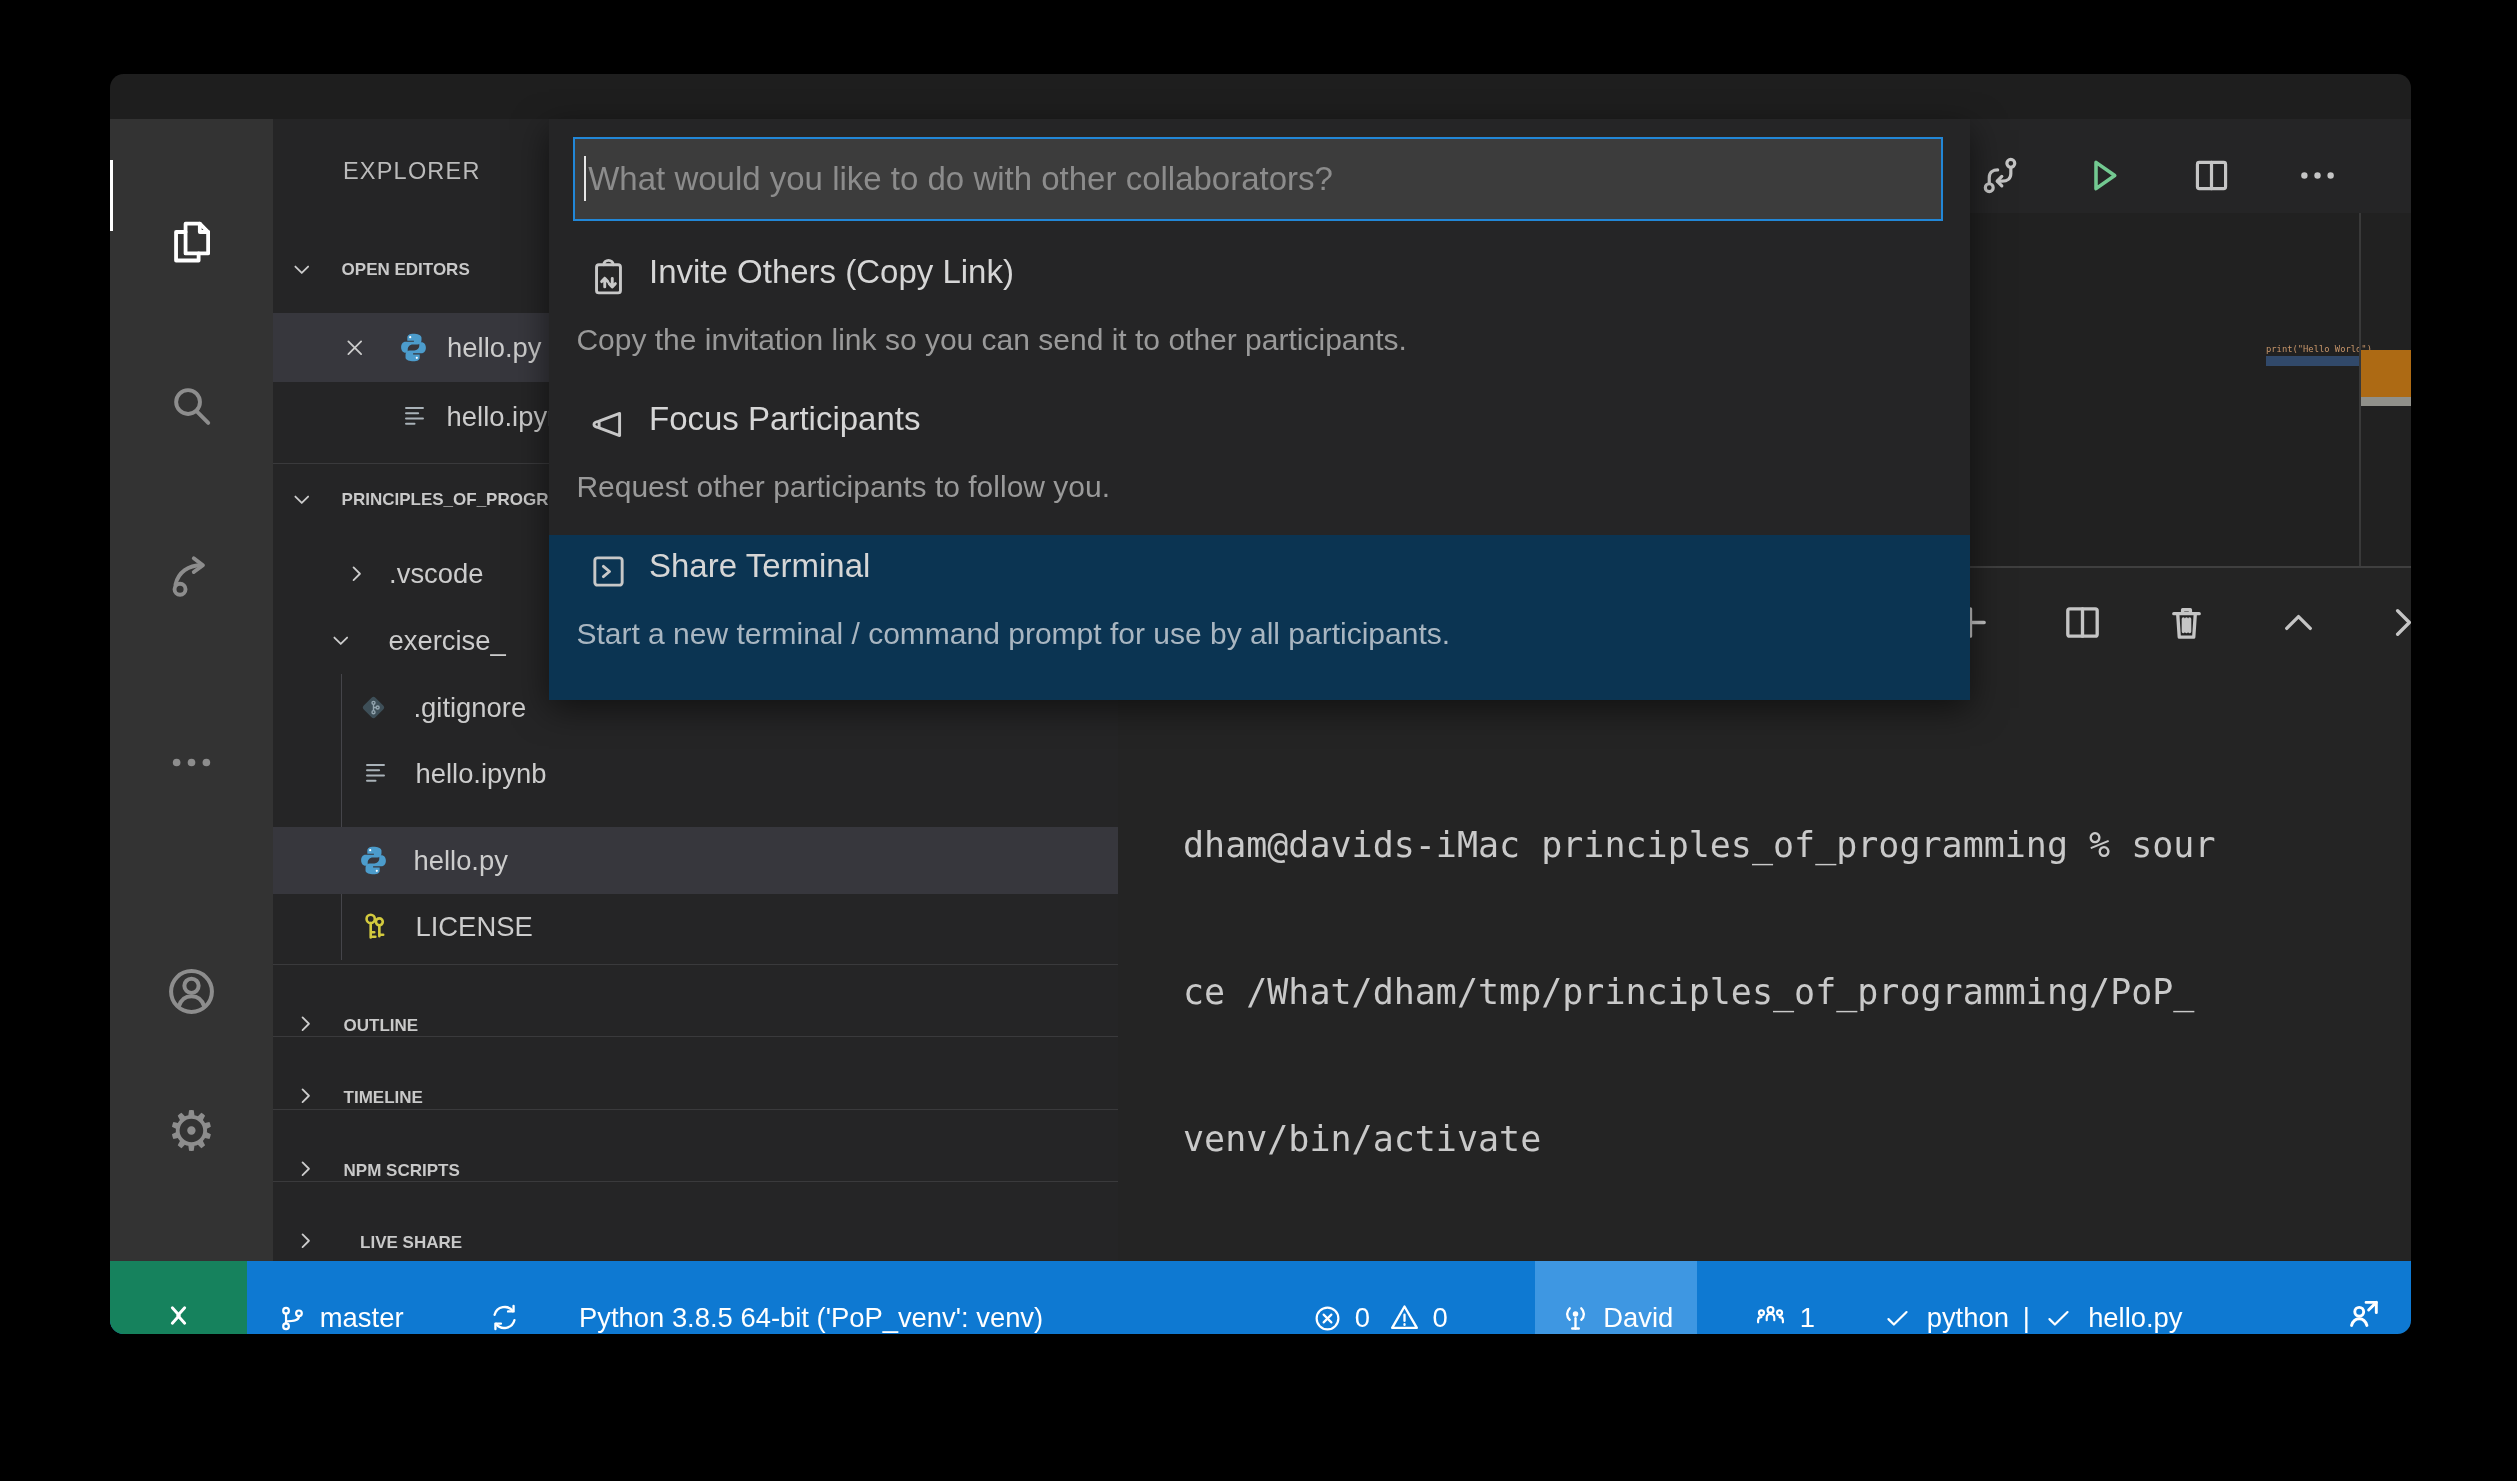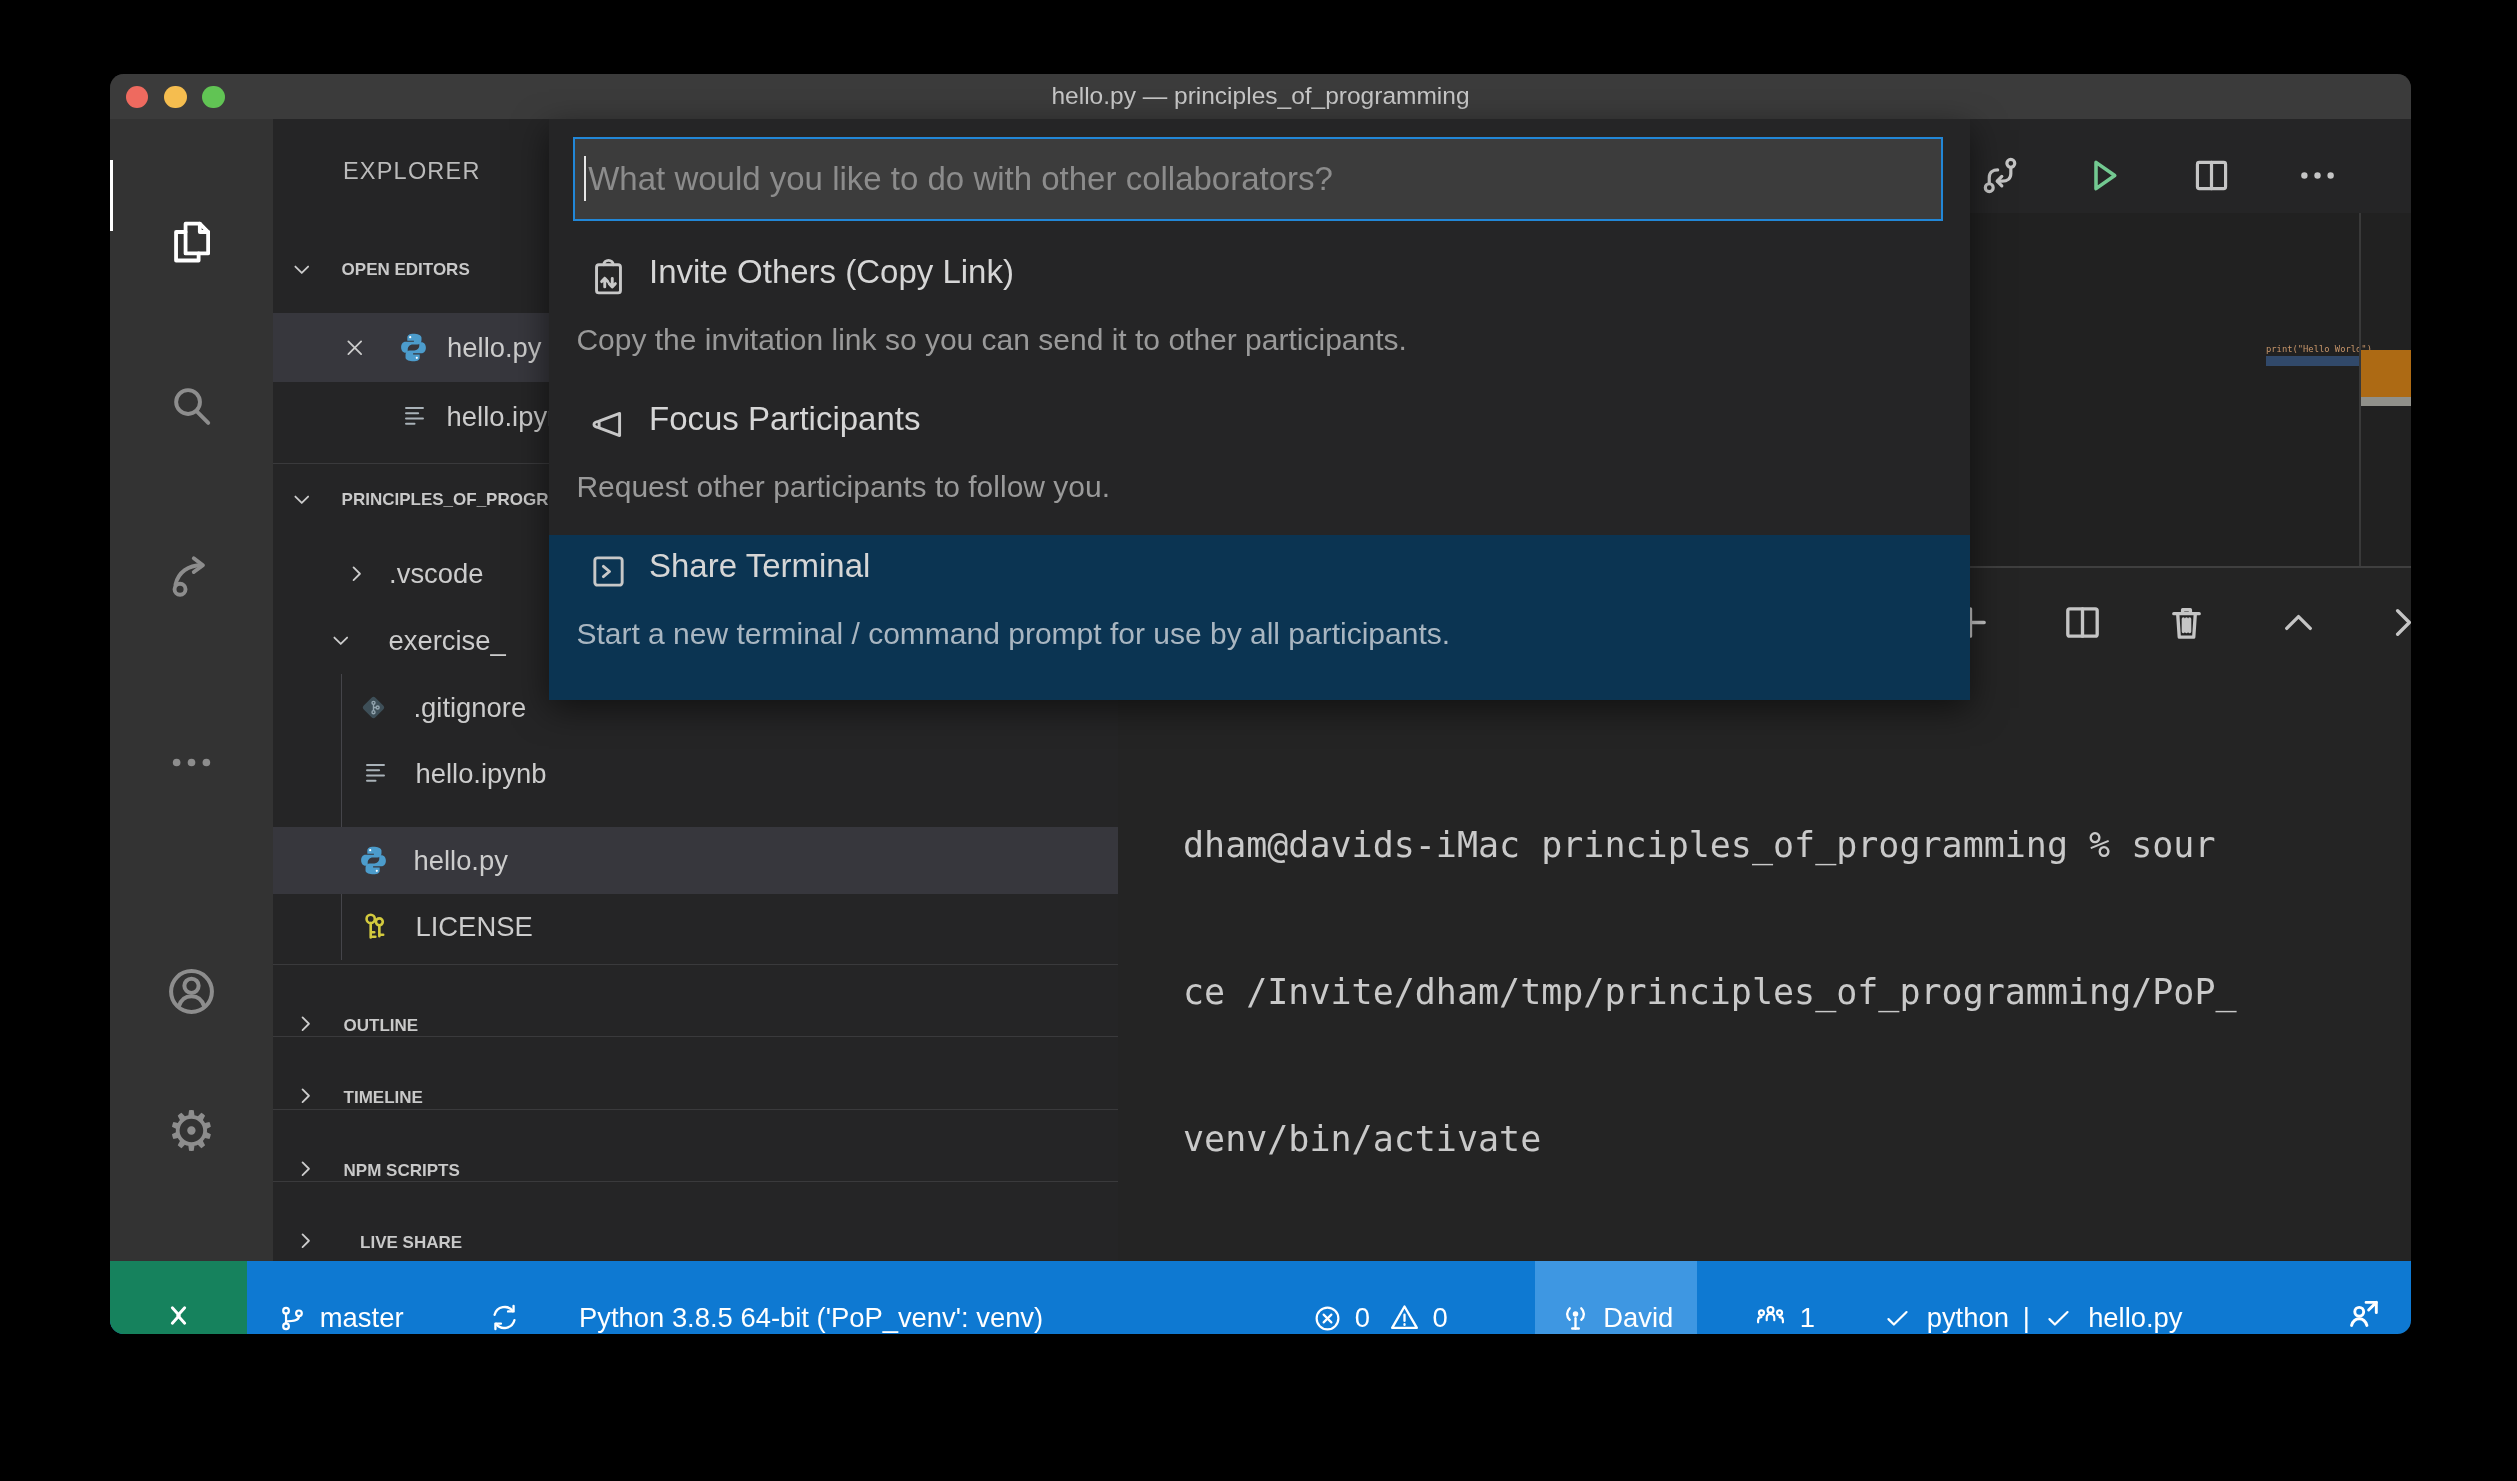--- a/index.html
+++ b/index.html
@@ -53,12 +53,6 @@
 
 <div id="window">
 
-  <div class="titlebar">
-    <span class="tl" style="left:15.7px;background:#ee6a5f"></span>
-    <span class="tl" style="left:54px;background:#f5bd4f"></span>
-    <span class="tl" style="left:92px;background:#61c454"></span>
-    <div class="title">hello.py — principles_of_programming</div>
-  </div>
 
   <div class="activitybar">
     <div class="abs" style="left:0;top:41px;width:2.9px;height:71px;background:#fff"></div>

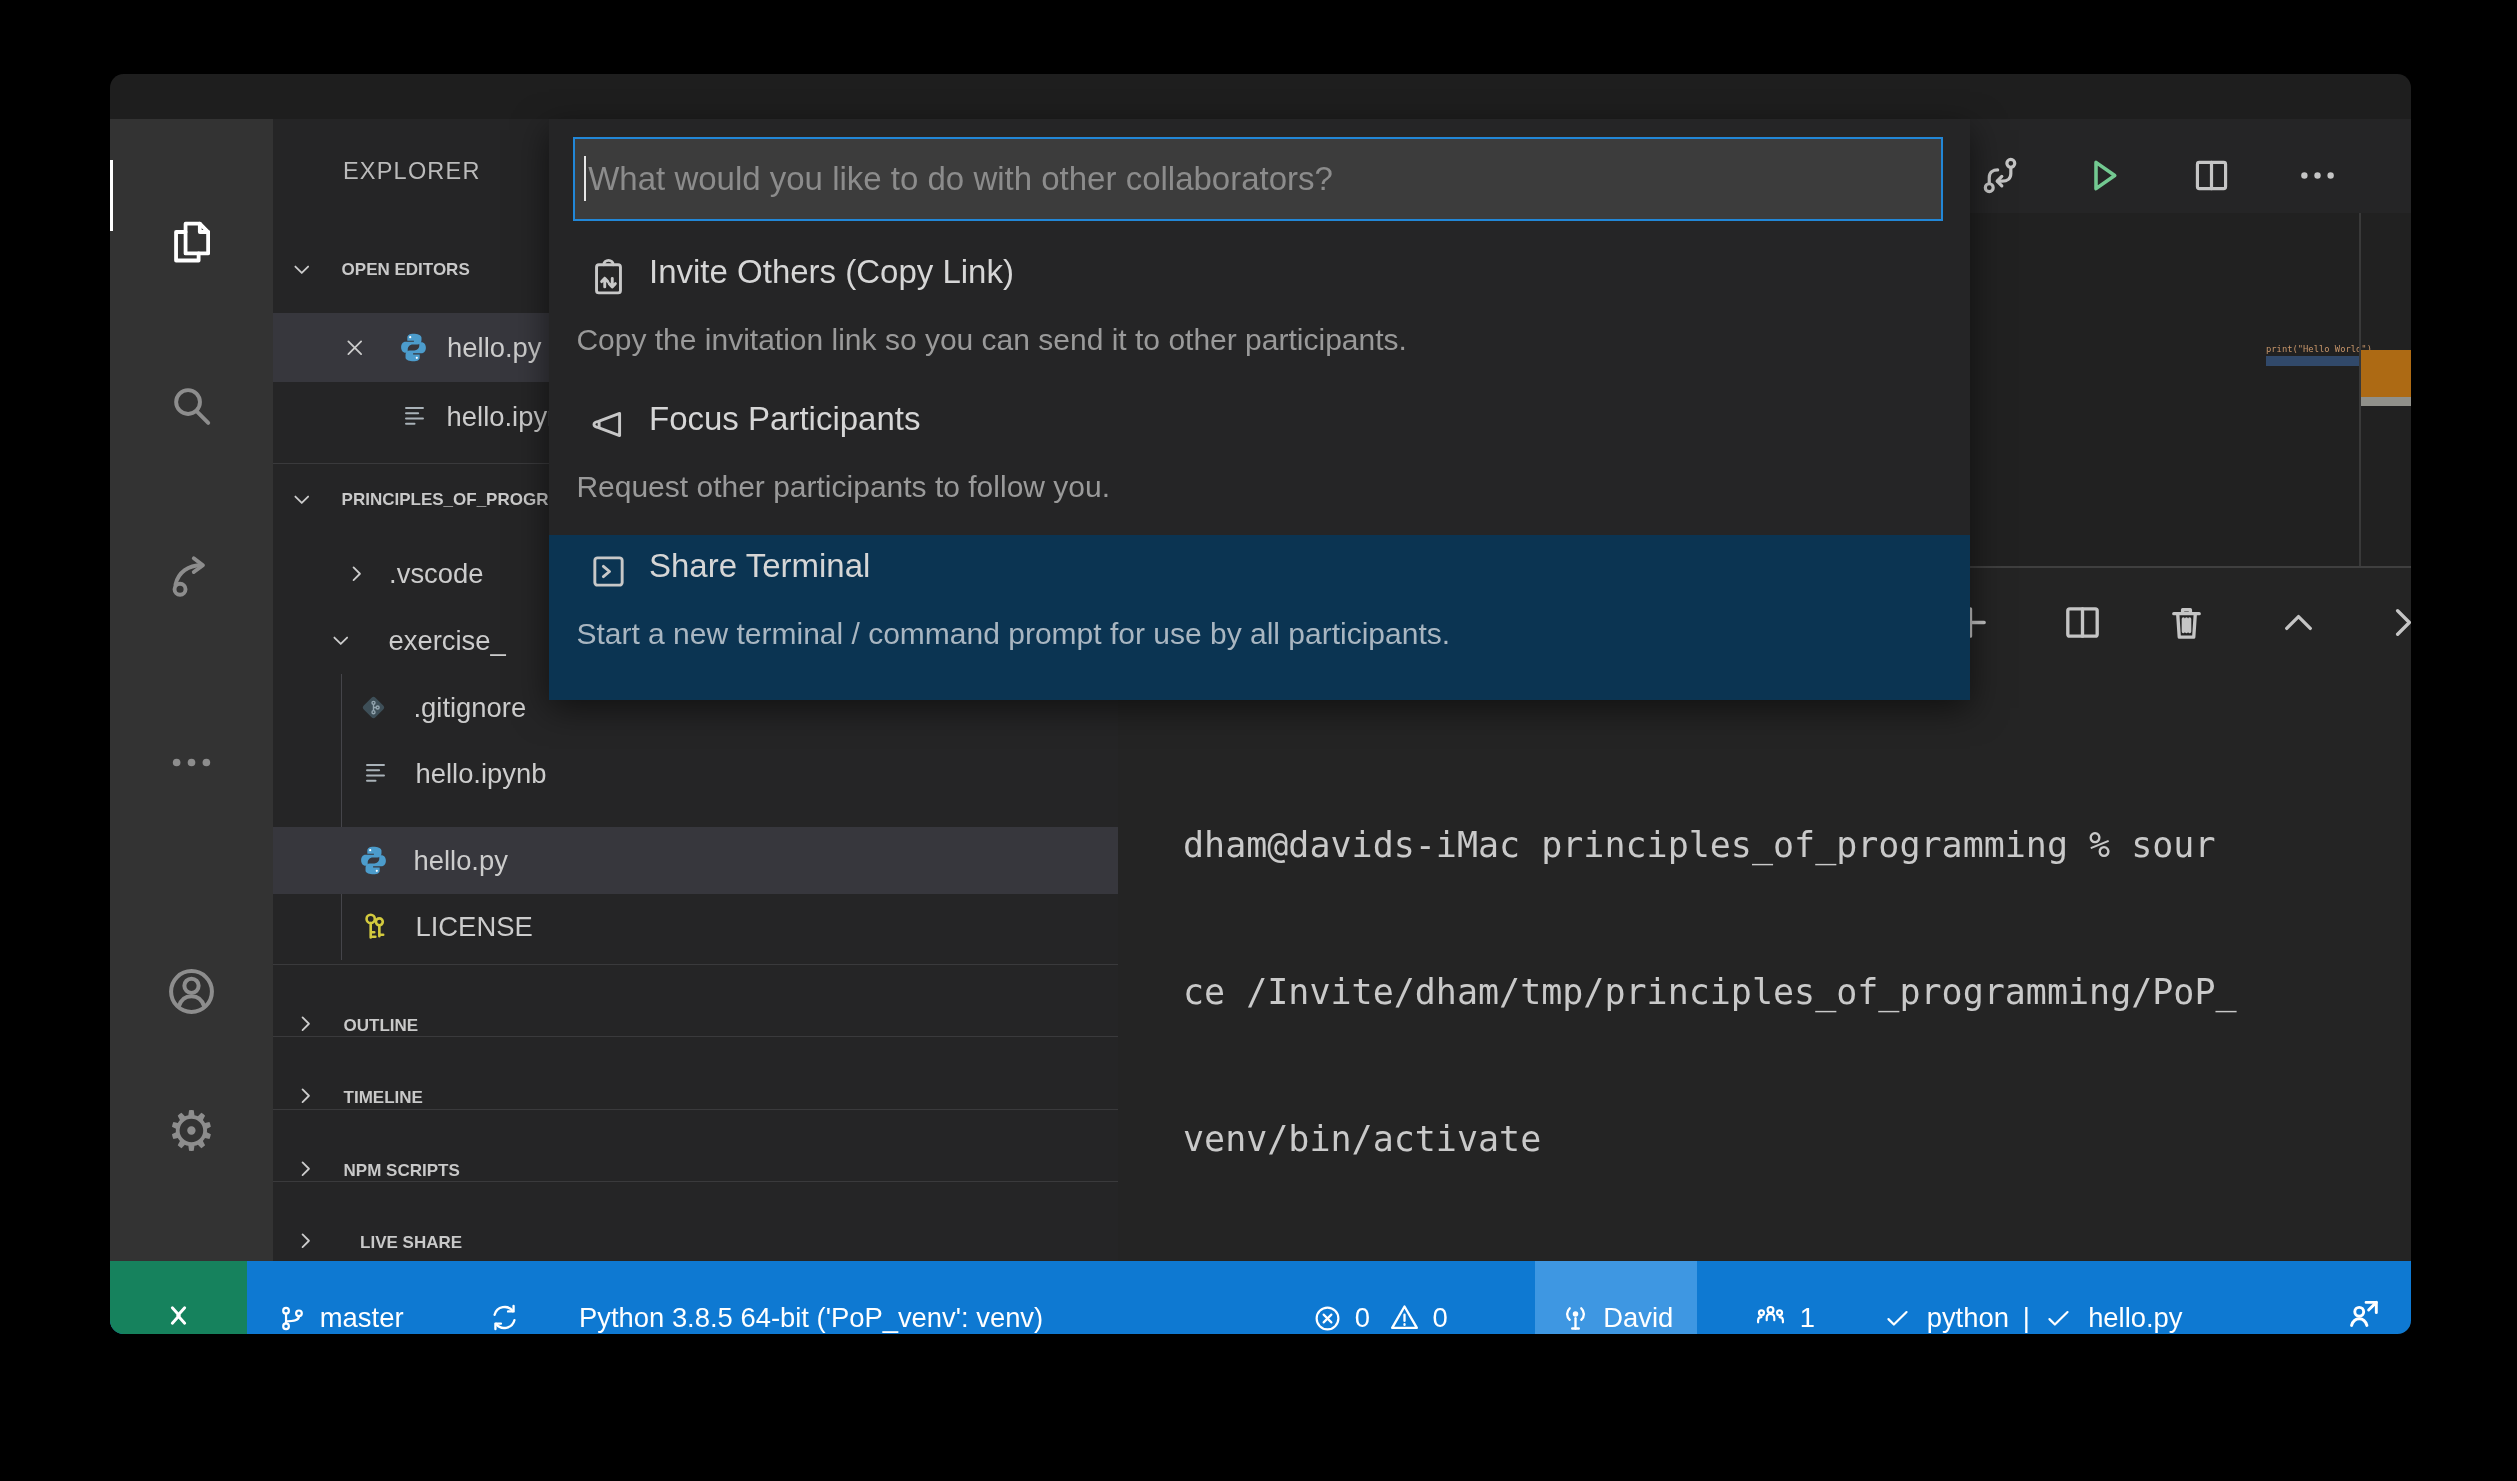--- a/index.html
+++ b/index.html
@@ -276,7 +276,7 @@
 
       <div class="term">
         <div>dham@davids-iMac principles_of_programming % sour</div>
-        <div>ce /Invite/dham/tmp/principles_of_programming/PoP_</div>
+        <div>ce /What/dham/tmp/principles_of_programming/PoP_</div>
         <div>venv/bin/activate</div>
         <div>(PoP_venv) dham@davids-iMac principles_of_program</div>
         

